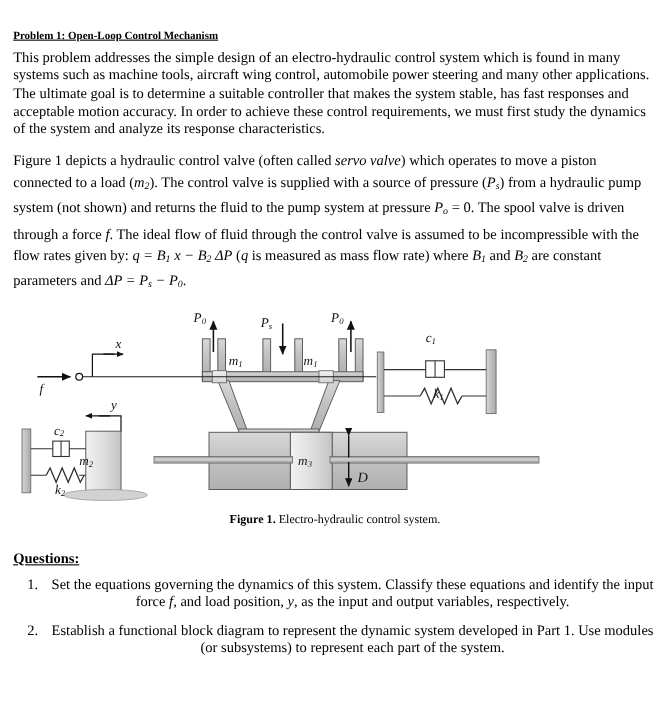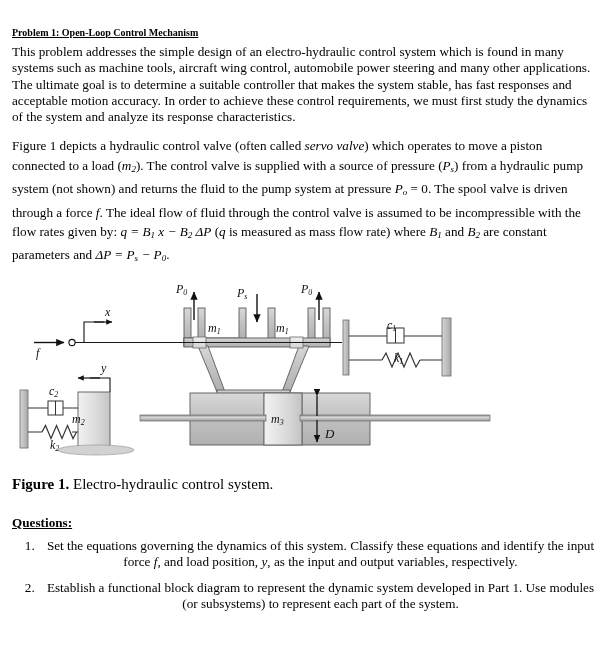--- a/index.html
+++ b/index.html
@@ -246,7 +246,7 @@
       <div class="fig-label" style="left:93px; top:25px;"><span>x</span></div>
       <div class="fig-label" style="left:89px; top:81px;"><span>y</span></div>
 
-      <div class="fig-label" style="left:375px; top:38px;"><span>c</span><sub>1</sub></div>
+      <div class="fig-label" style="left:375px; top:20px;"><span>c</span><sub>1</sub></div>
       <div class="fig-label" style="left:382px; top:71px;text-align:right;"><span>k</span><sub>1</sub></div>
 
       <div class="fig-label" style="left:37px; top:104px;"><span>c</span><sub>2</sub></div>

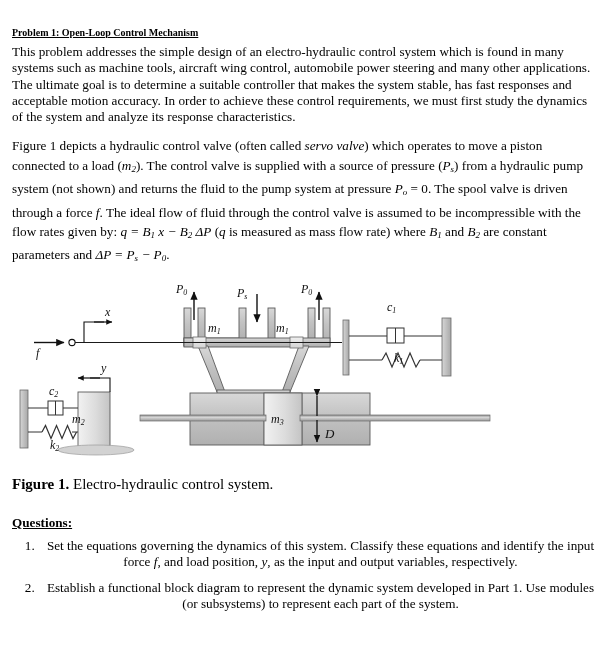--- a/index.html
+++ b/index.html
@@ -63,9 +63,9 @@
     height: 178px;
   }
   .fig-caption {
-    text-align: left;
-    font-size: 15px;
-    margin: 18px 0 0 0;
+    text-align: center;
+    font-size: 11px;
+    margin: 8px 0 0 0;
   }
   .fig-caption b { font-weight: bold; }
 

